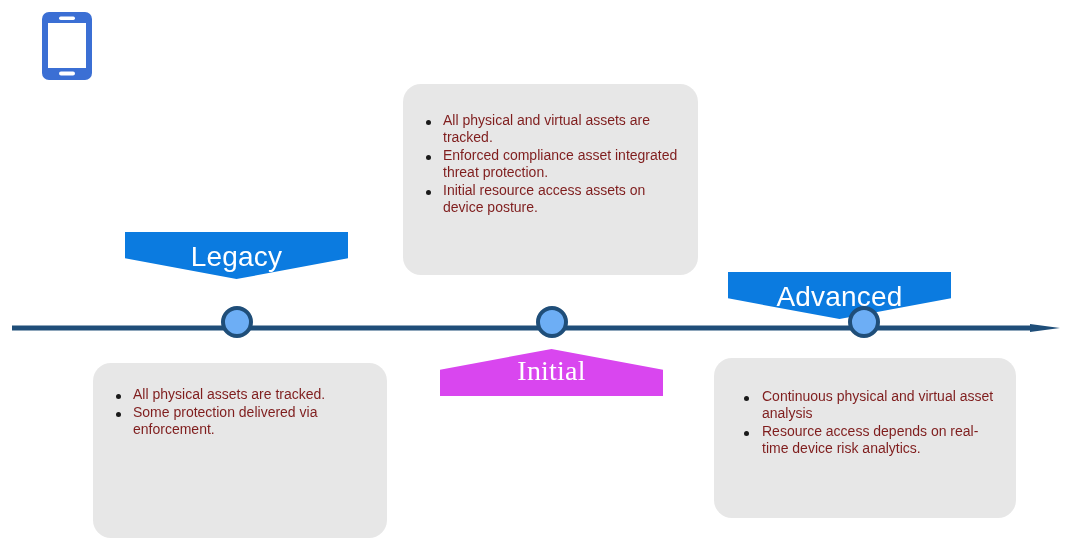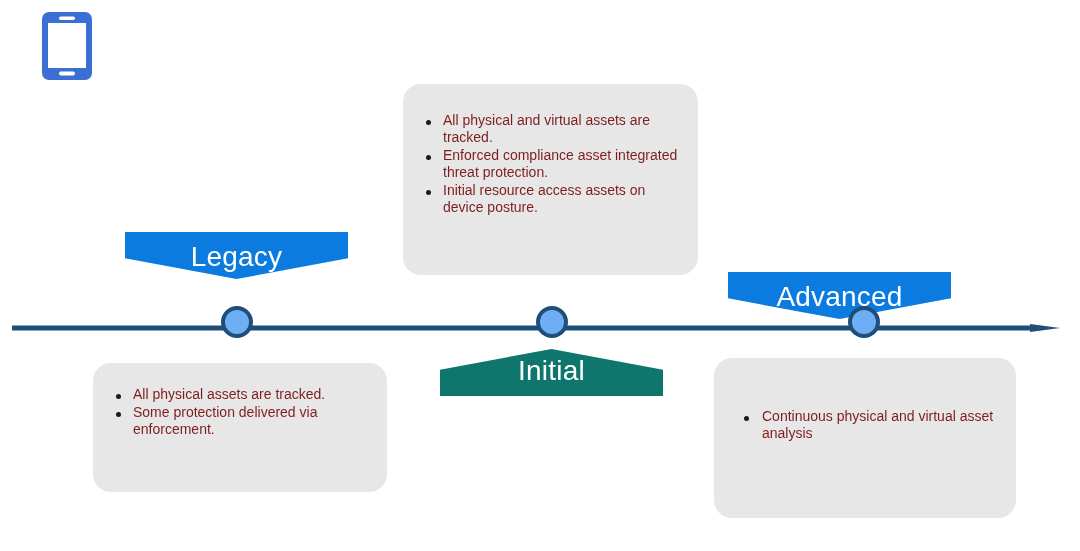--- a/index.html
+++ b/index.html
@@ -145,7 +145,7 @@
   <div class="banner banner-down" id="banner-legacy" style="background: rgb(11, 123, 224);">
     <span class="banner-label">Legacy</span>
   </div>
-  <div class="banner banner-up" id="banner-initial" style="background: #0f766e;">
+  <div class="banner banner-up" id="banner-initial" style="background: #d946ef; font-family: Liberation Serif, serif;">
     <span class="banner-label">Initial</span>
   </div>
   <div class="banner banner-down" id="banner-advanced" style="background: rgb(11, 123, 224);">

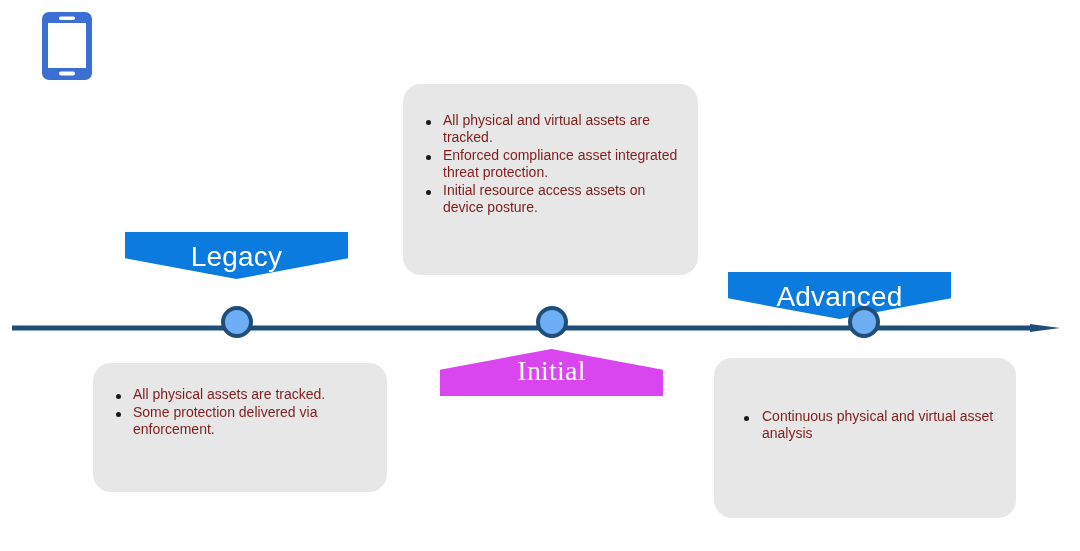--- a/index.html
+++ b/index.html
@@ -102,7 +102,7 @@
   #card-top     { left: 403px; top: 84px;  width: 295px; height: 191px; }
   #card-top ul  { padding-top: 28px; }
 
-  #card-left    { left: 93px;  top: 363px; width: 294px; height: 129px; }
+  #card-left    { left: 93px;  top: 363px; width: 294px; height: 175px; }
   #card-left ul { padding-top: 23px; }
 
   #card-right   { left: 714px; top: 358px; width: 302px; height: 160px; }

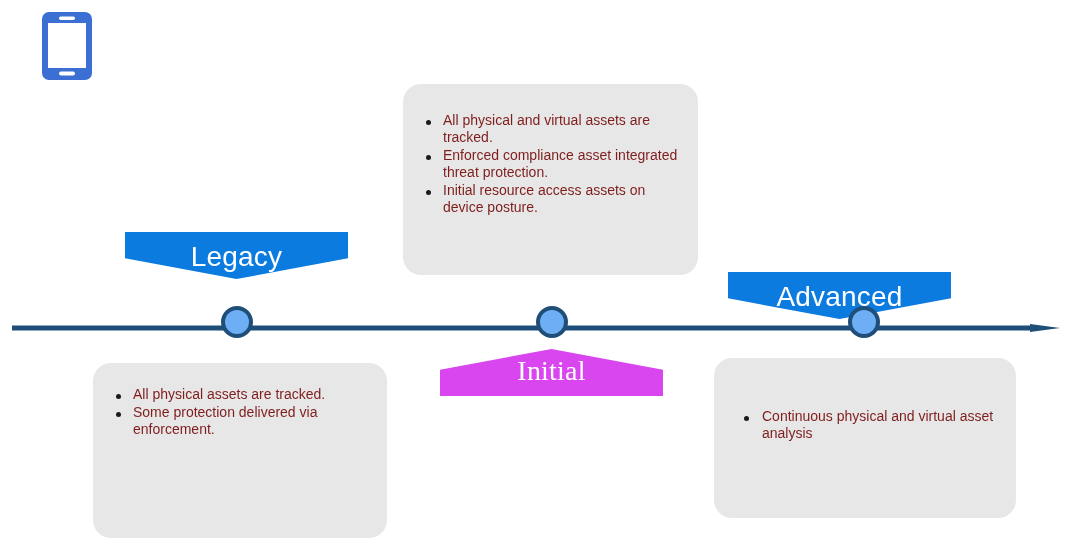--- a/index.html
+++ b/index.html
@@ -106,7 +106,7 @@
   #card-left ul { padding-top: 23px; }
 
   #card-right   { left: 714px; top: 358px; width: 302px; height: 160px; }
-  #card-right ul{ padding-top: 30px; padding-left: 48px; margin-top: 20px; }
+  #card-right ul{ padding-top: 30px; padding-left: 48px; }
   #card-right li::before { left: -18px; }
 
   #banner-legacy   { left: 125px; top: 232px; width: 223px; height: 47px; }

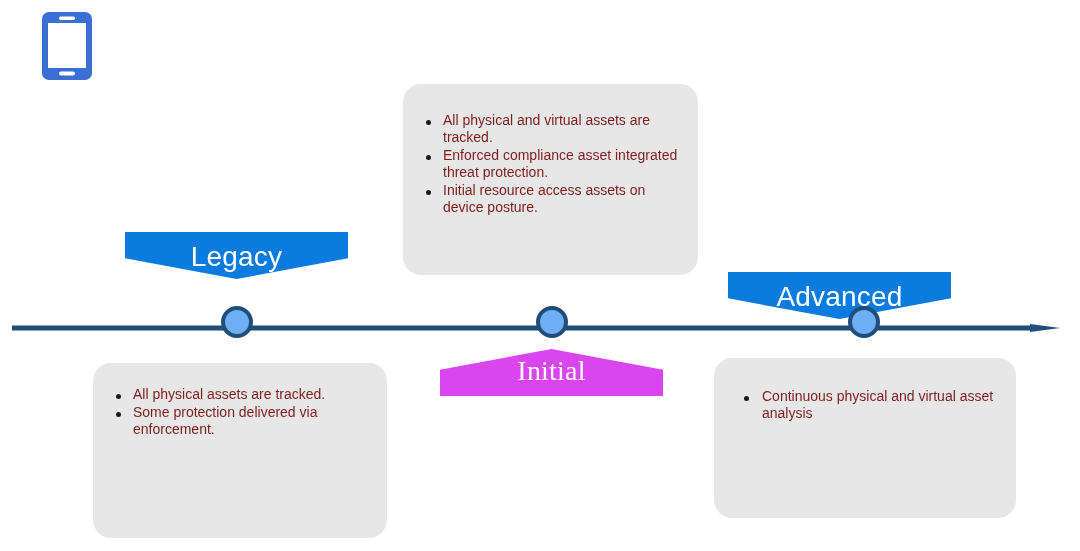--- a/index.html
+++ b/index.html
@@ -170,6 +170,7 @@
   <div class="card" id="card-right" style="background: rgb(231, 231, 231);">
     <ul>
       <li>Continuous physical and virtual asset analysis</li>
+      <li>Resource access depends on real-time device risk analytics.</li>
     </ul>
   </div>
 

